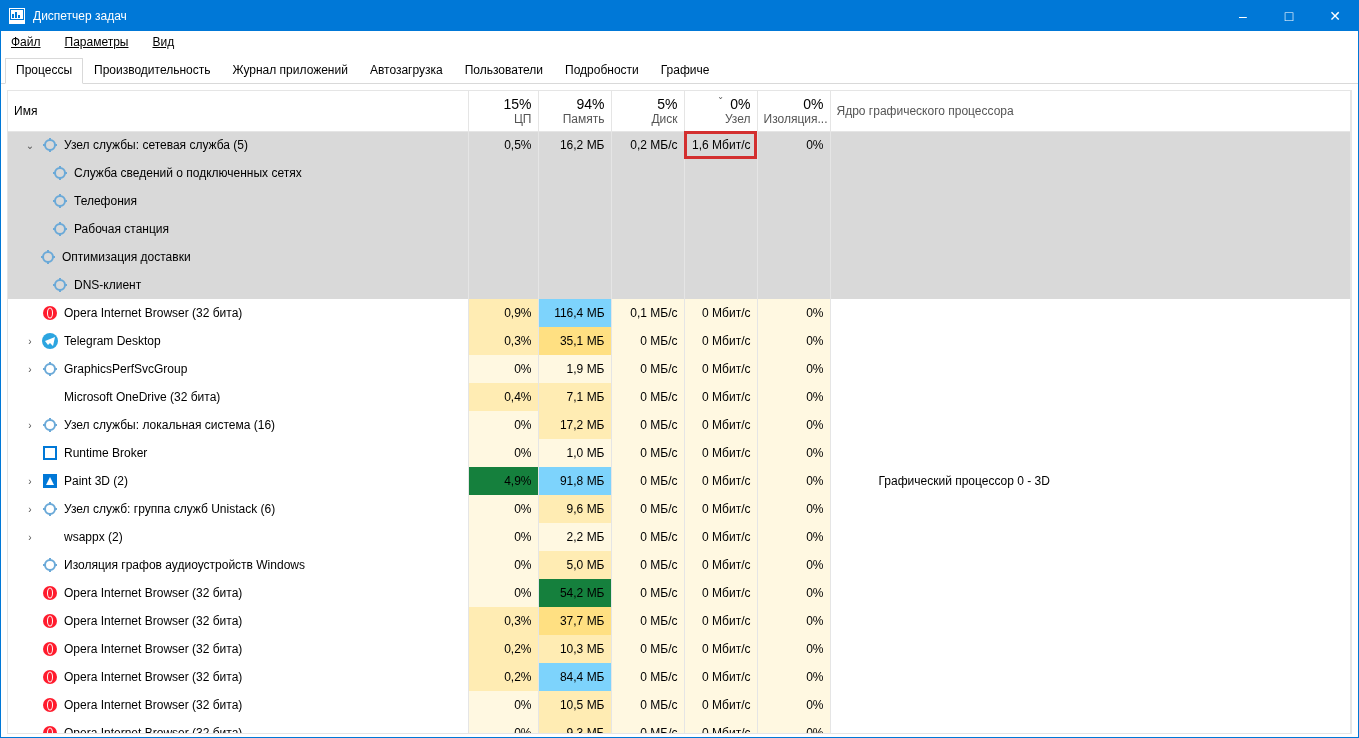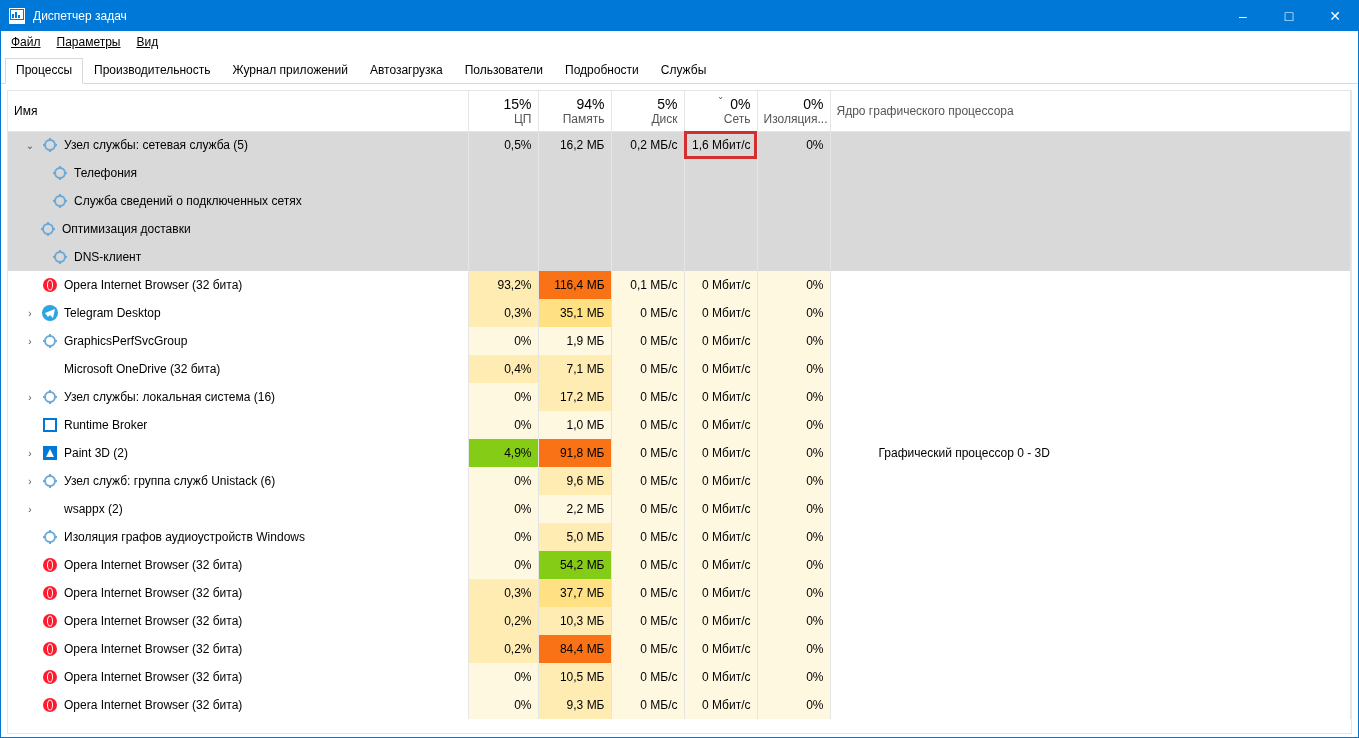--- a/index.html
+++ b/index.html
@@ -44,7 +44,7 @@
   display: flex;
   align-items: center;
   padding: 0 6px;
-  gap: 8px;
+  gap: 16px;
   background: #fff;
 }
 .menubar .mitem {

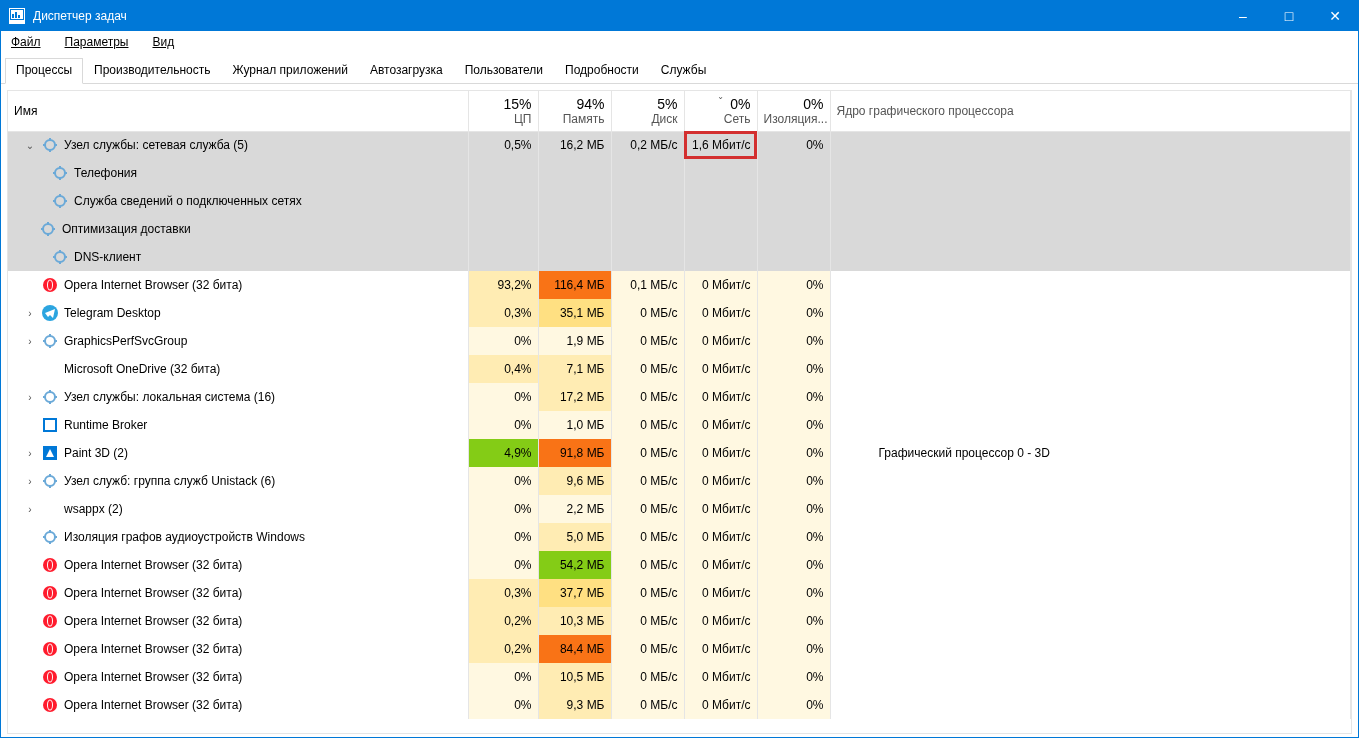--- a/index.html
+++ b/index.html
@@ -175,7 +175,7 @@
     <div class="tab">Автозагрузка</div>
     <div class="tab">Пользователи</div>
     <div class="tab">Подробности</div>
-    <div class="tab">Службы</div>
+    <div class="tab">Графиче</div>
   </div>
 
 <div class="content">

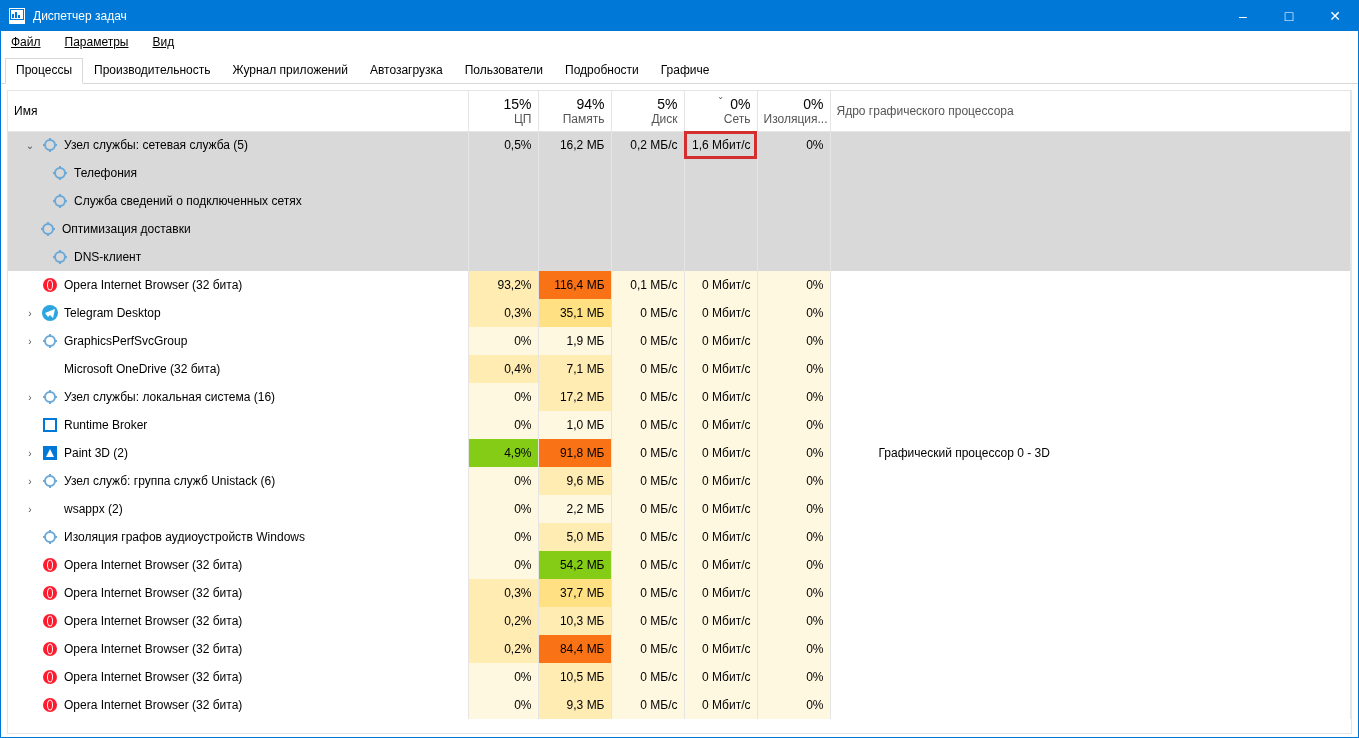--- a/index.html
+++ b/index.html
@@ -210,7 +210,7 @@
           <th>
               <span class="sort-ind">⌄</span>
               <span class="pct">0%</span>
-              <span class="lbl">Сеть</span>
+              <span class="lbl">Узел</span>
             </th>
           <th>
               <span class="pct">0%</span>

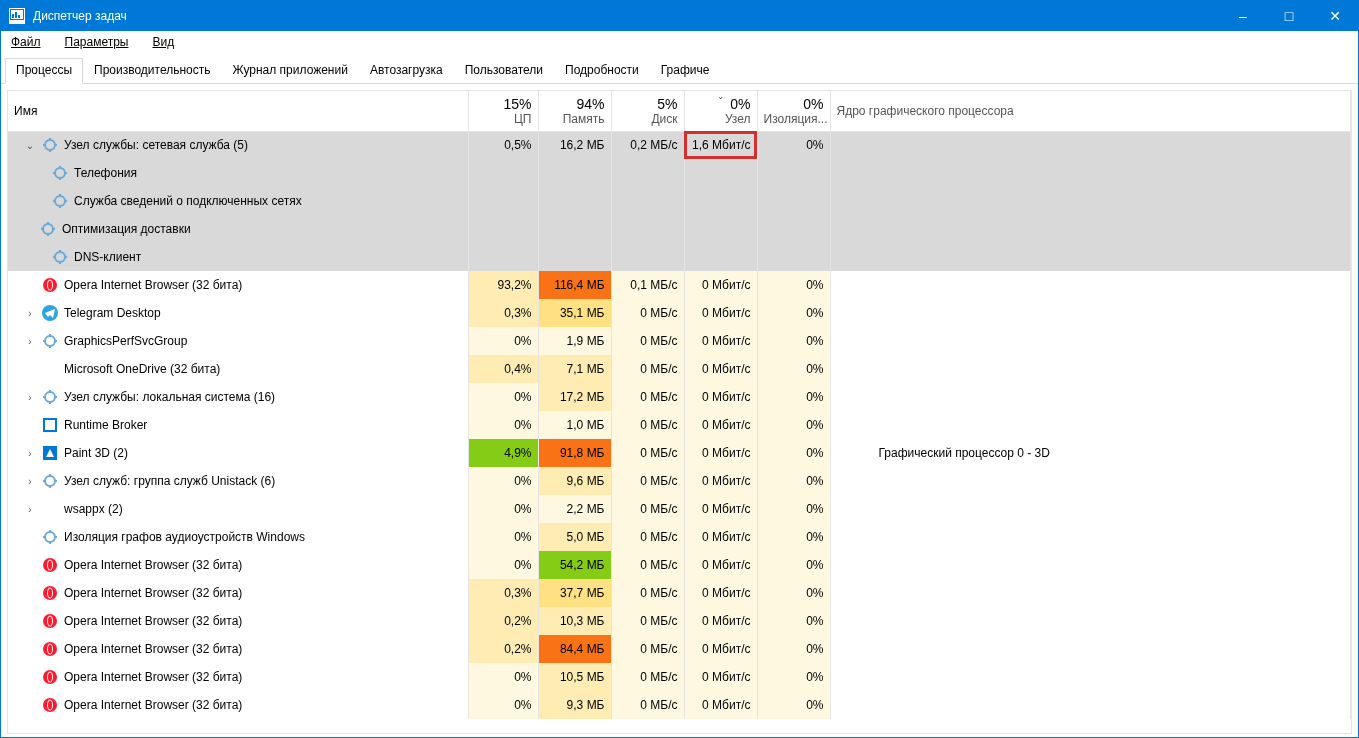--- a/index.html
+++ b/index.html
@@ -257,29 +257,29 @@
                     <rect x="12" y="7" width="3" height="2" fill="#6aa9d8"></rect>
                   </svg>
                 </span>
+                <span>Служба сведений о подключенных сетях</span>
+              </div>
+            </td>
+            <td style="background: rgb(217, 217, 217);"></td>
+            <td style="background: rgb(217, 217, 217);"></td>
+            <td style="background: rgb(217, 217, 217);"></td>
+            <td style="background: rgb(217, 217, 217);"></td>
+            <td style="background: rgb(217, 217, 217);"></td>
+            <td style="background: rgb(217, 217, 217);"></td>
+          </tr>
+          <tr class="row">
+            <td class="namecol" style="padding-left: 44px; background: rgb(217, 217, 217);">
+              <div class="namecell">
+                <span class="icon">
+                  <svg viewBox="0 0 16 16">
+                    <circle cx="8" cy="8" r="5" fill="none" stroke="#6aa9d8" stroke-width="2"></circle>
+                    <rect x="7" y="1" width="2" height="3" fill="#6aa9d8"></rect>
+                    <rect x="7" y="12" width="2" height="3" fill="#6aa9d8"></rect>
+                    <rect x="1" y="7" width="3" height="2" fill="#6aa9d8"></rect>
+                    <rect x="12" y="7" width="3" height="2" fill="#6aa9d8"></rect>
+                  </svg>
+                </span>
                 <span>Телефония</span>
-              </div>
-            </td>
-            <td style="background: rgb(217, 217, 217);"></td>
-            <td style="background: rgb(217, 217, 217);"></td>
-            <td style="background: rgb(217, 217, 217);"></td>
-            <td style="background: rgb(217, 217, 217);"></td>
-            <td style="background: rgb(217, 217, 217);"></td>
-            <td style="background: rgb(217, 217, 217);"></td>
-          </tr>
-          <tr class="row">
-            <td class="namecol" style="padding-left: 44px; background: rgb(217, 217, 217);">
-              <div class="namecell">
-                <span class="icon">
-                  <svg viewBox="0 0 16 16">
-                    <circle cx="8" cy="8" r="5" fill="none" stroke="#6aa9d8" stroke-width="2"></circle>
-                    <rect x="7" y="1" width="2" height="3" fill="#6aa9d8"></rect>
-                    <rect x="7" y="12" width="2" height="3" fill="#6aa9d8"></rect>
-                    <rect x="1" y="7" width="3" height="2" fill="#6aa9d8"></rect>
-                    <rect x="12" y="7" width="3" height="2" fill="#6aa9d8"></rect>
-                  </svg>
-                </span>
-                <span>Служба сведений о подключенных сетях</span>
               </div>
             </td>
             <td style="background: rgb(217, 217, 217);"></td>

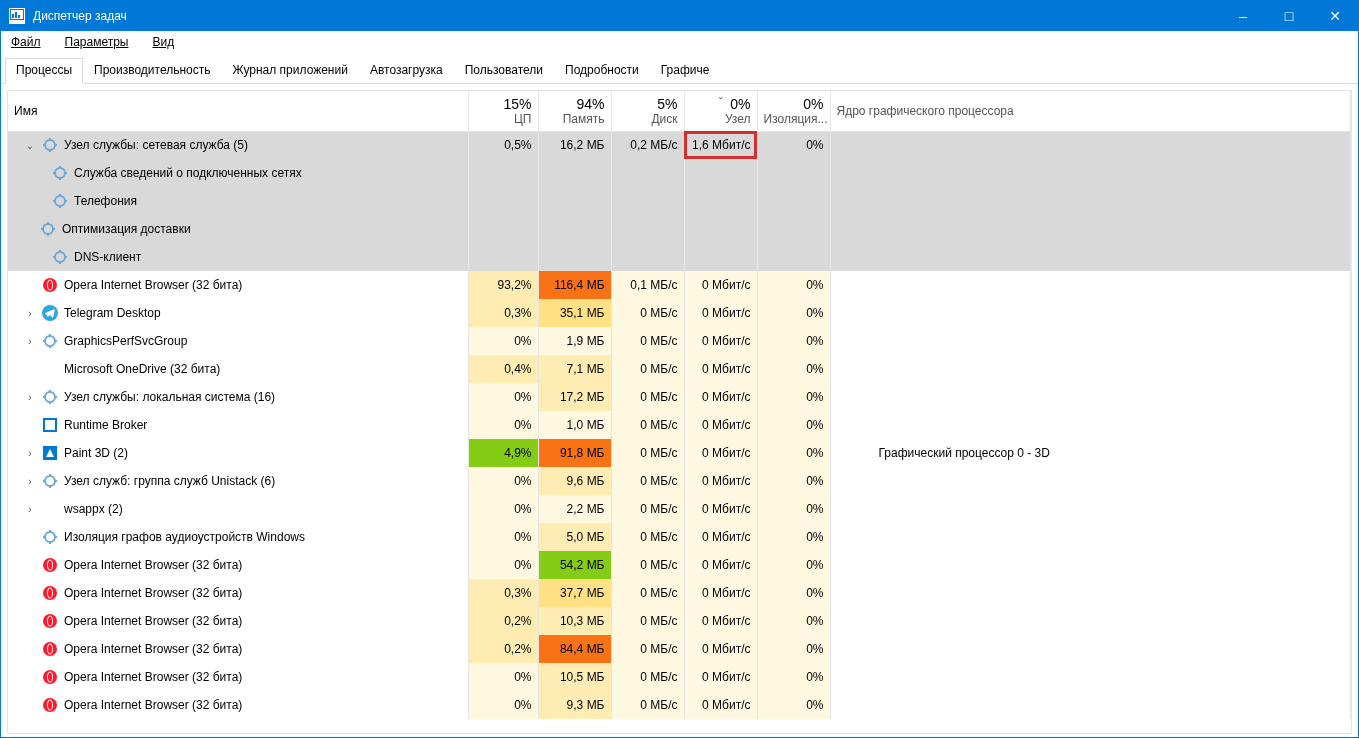--- a/index.html
+++ b/index.html
@@ -290,6 +290,28 @@
             <td style="background: rgb(217, 217, 217);"></td>
           </tr>
           <tr class="row">
+            <td class="namecol" style="padding-left: 44px; background: rgb(217, 217, 217);">
+              <div class="namecell">
+                <span class="icon">
+                  <svg viewBox="0 0 16 16">
+                    <circle cx="8" cy="8" r="5" fill="none" stroke="#6aa9d8" stroke-width="2"></circle>
+                    <rect x="7" y="1" width="2" height="3" fill="#6aa9d8"></rect>
+                    <rect x="7" y="12" width="2" height="3" fill="#6aa9d8"></rect>
+                    <rect x="1" y="7" width="3" height="2" fill="#6aa9d8"></rect>
+                    <rect x="12" y="7" width="3" height="2" fill="#6aa9d8"></rect>
+                  </svg>
+                </span>
+                <span>Рабочая станция</span>
+              </div>
+            </td>
+            <td style="background: rgb(217, 217, 217);"></td>
+            <td style="background: rgb(217, 217, 217);"></td>
+            <td style="background: rgb(217, 217, 217);"></td>
+            <td style="background: rgb(217, 217, 217);"></td>
+            <td style="background: rgb(217, 217, 217);"></td>
+            <td style="background: rgb(217, 217, 217);"></td>
+          </tr>
+          <tr class="row">
             <td class="namecol" style="padding-left: 32px; background: rgb(217, 217, 217);">
               <div class="namecell">
                 <span class="icon">

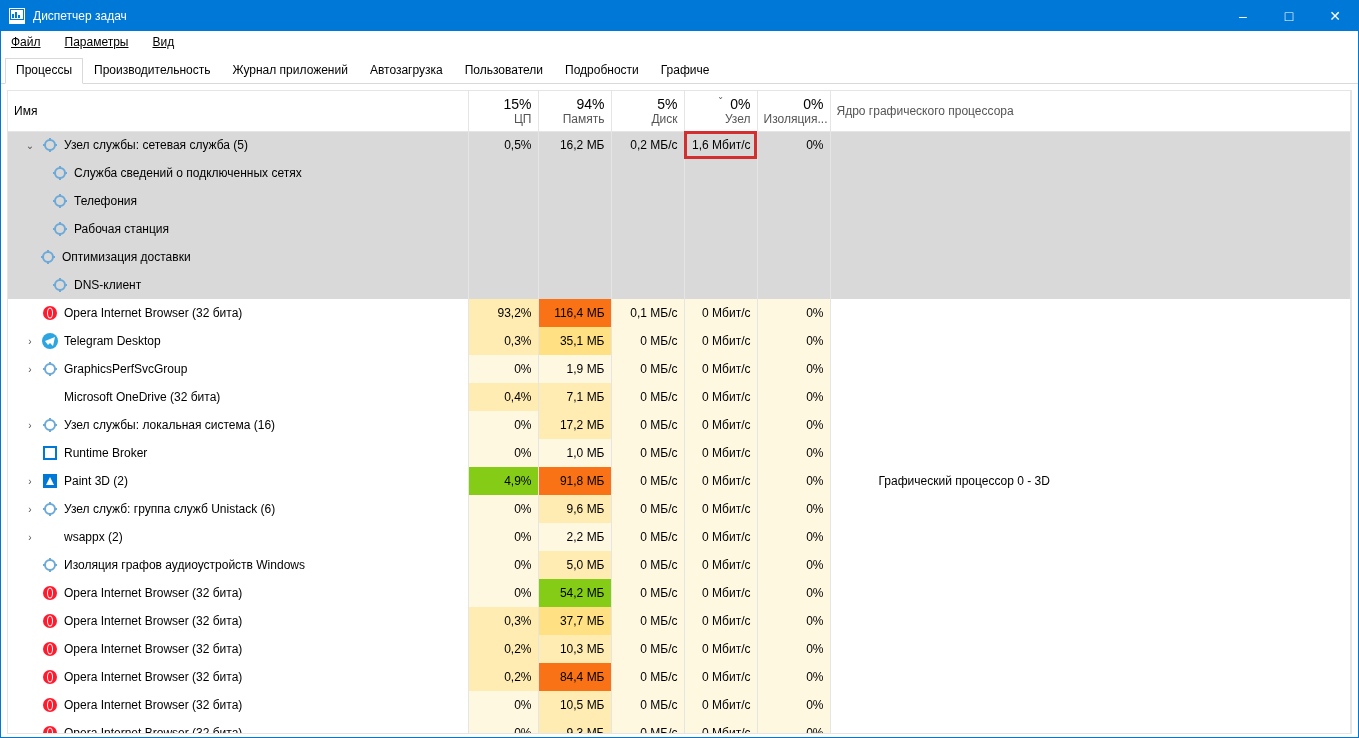--- a/index.html
+++ b/index.html
@@ -369,7 +369,7 @@
                 <span>Opera Internet Browser (32 бита)</span>
               </div>
             </td>
-            <td class="heat2">93,2%</td>
+            <td class="heat2">0,9%</td>
             <td class="heat5">116,4 МБ</td>
             <td class="heat1">0,1 МБ/с</td>
             <td class="heat1">0 Мбит/с</td>

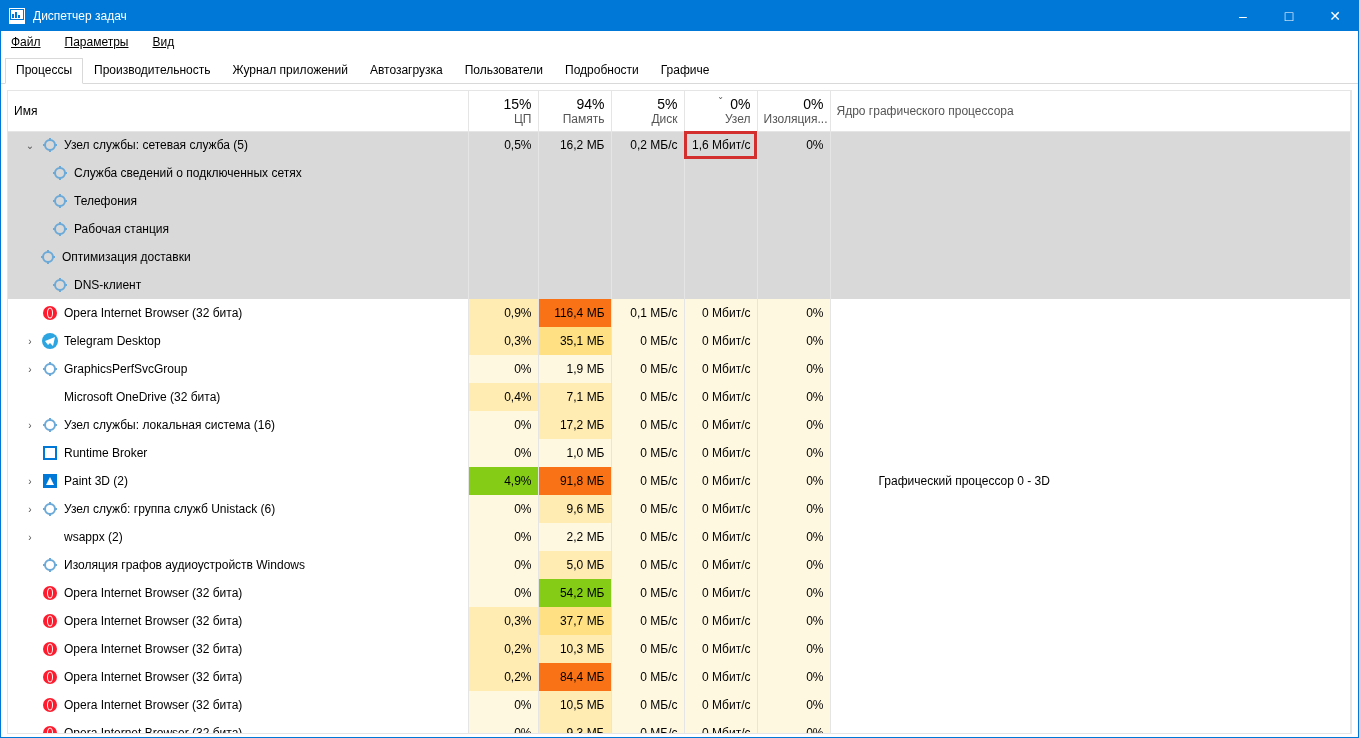--- a/index.html
+++ b/index.html
@@ -105,7 +105,7 @@
 td.heat2 { background: #ffecb3; }
 td.heat3 { background: #ffe082; }
 td.heat4 { background: #84cc16; margin-left: 48px; }
-td.heat5 { background: #f97316; }
+td.heat5 { background: #7dd3fc; }
 td.namecol { padding-left: 16px; }
 .namecell { display: flex; align-items: center; gap: 6px; }
 .expander {

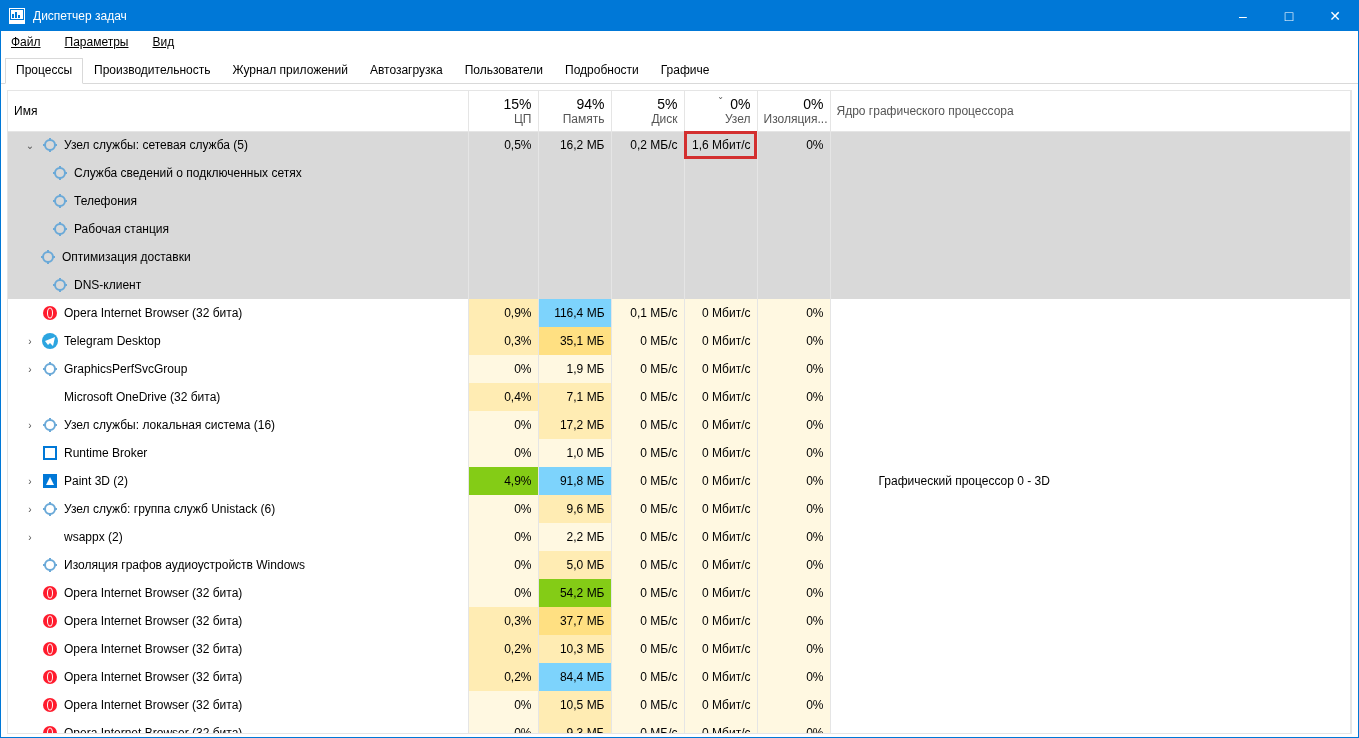--- a/index.html
+++ b/index.html
@@ -104,7 +104,7 @@
 td.heat1 { background: #fff8e1; margin-left: 28px; }
 td.heat2 { background: #ffecb3; }
 td.heat3 { background: #ffe082; }
-td.heat4 { background: #84cc16; margin-left: 48px; }
+td.heat4 { background: #15803d; margin-left: 48px; }
 td.heat5 { background: #7dd3fc; }
 td.namecol { padding-left: 16px; }
 .namecell { display: flex; align-items: center; gap: 6px; }

